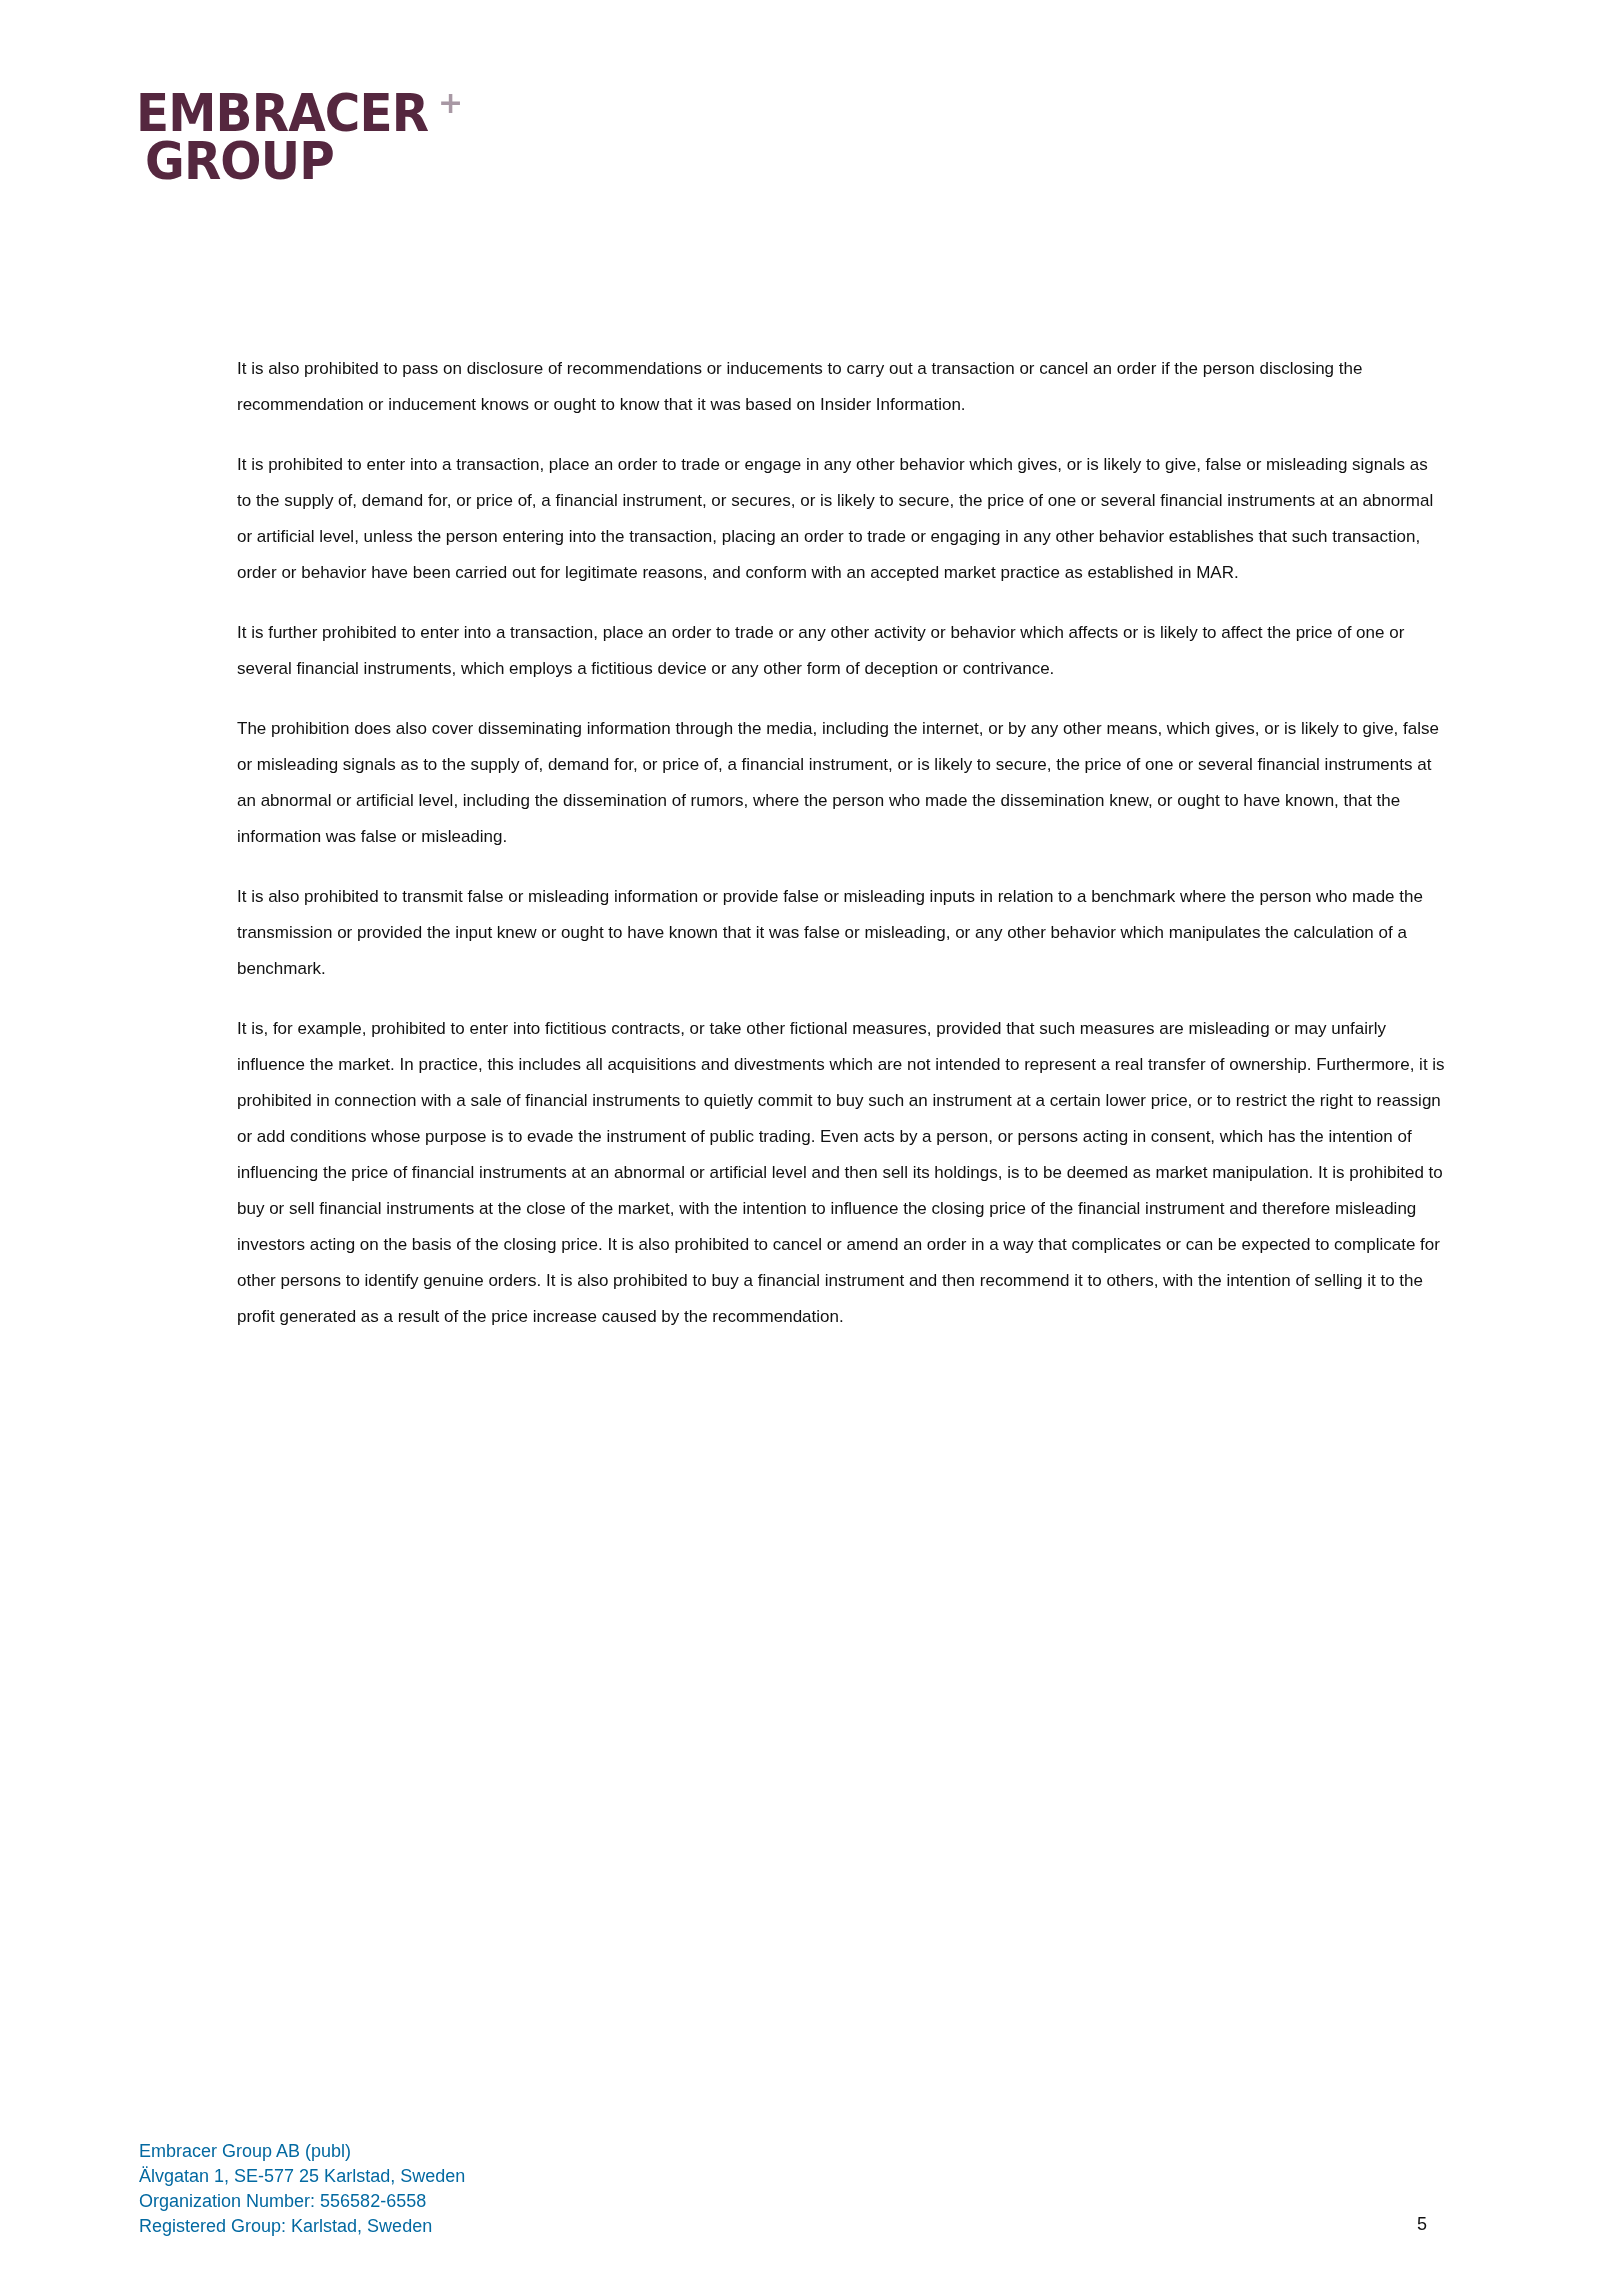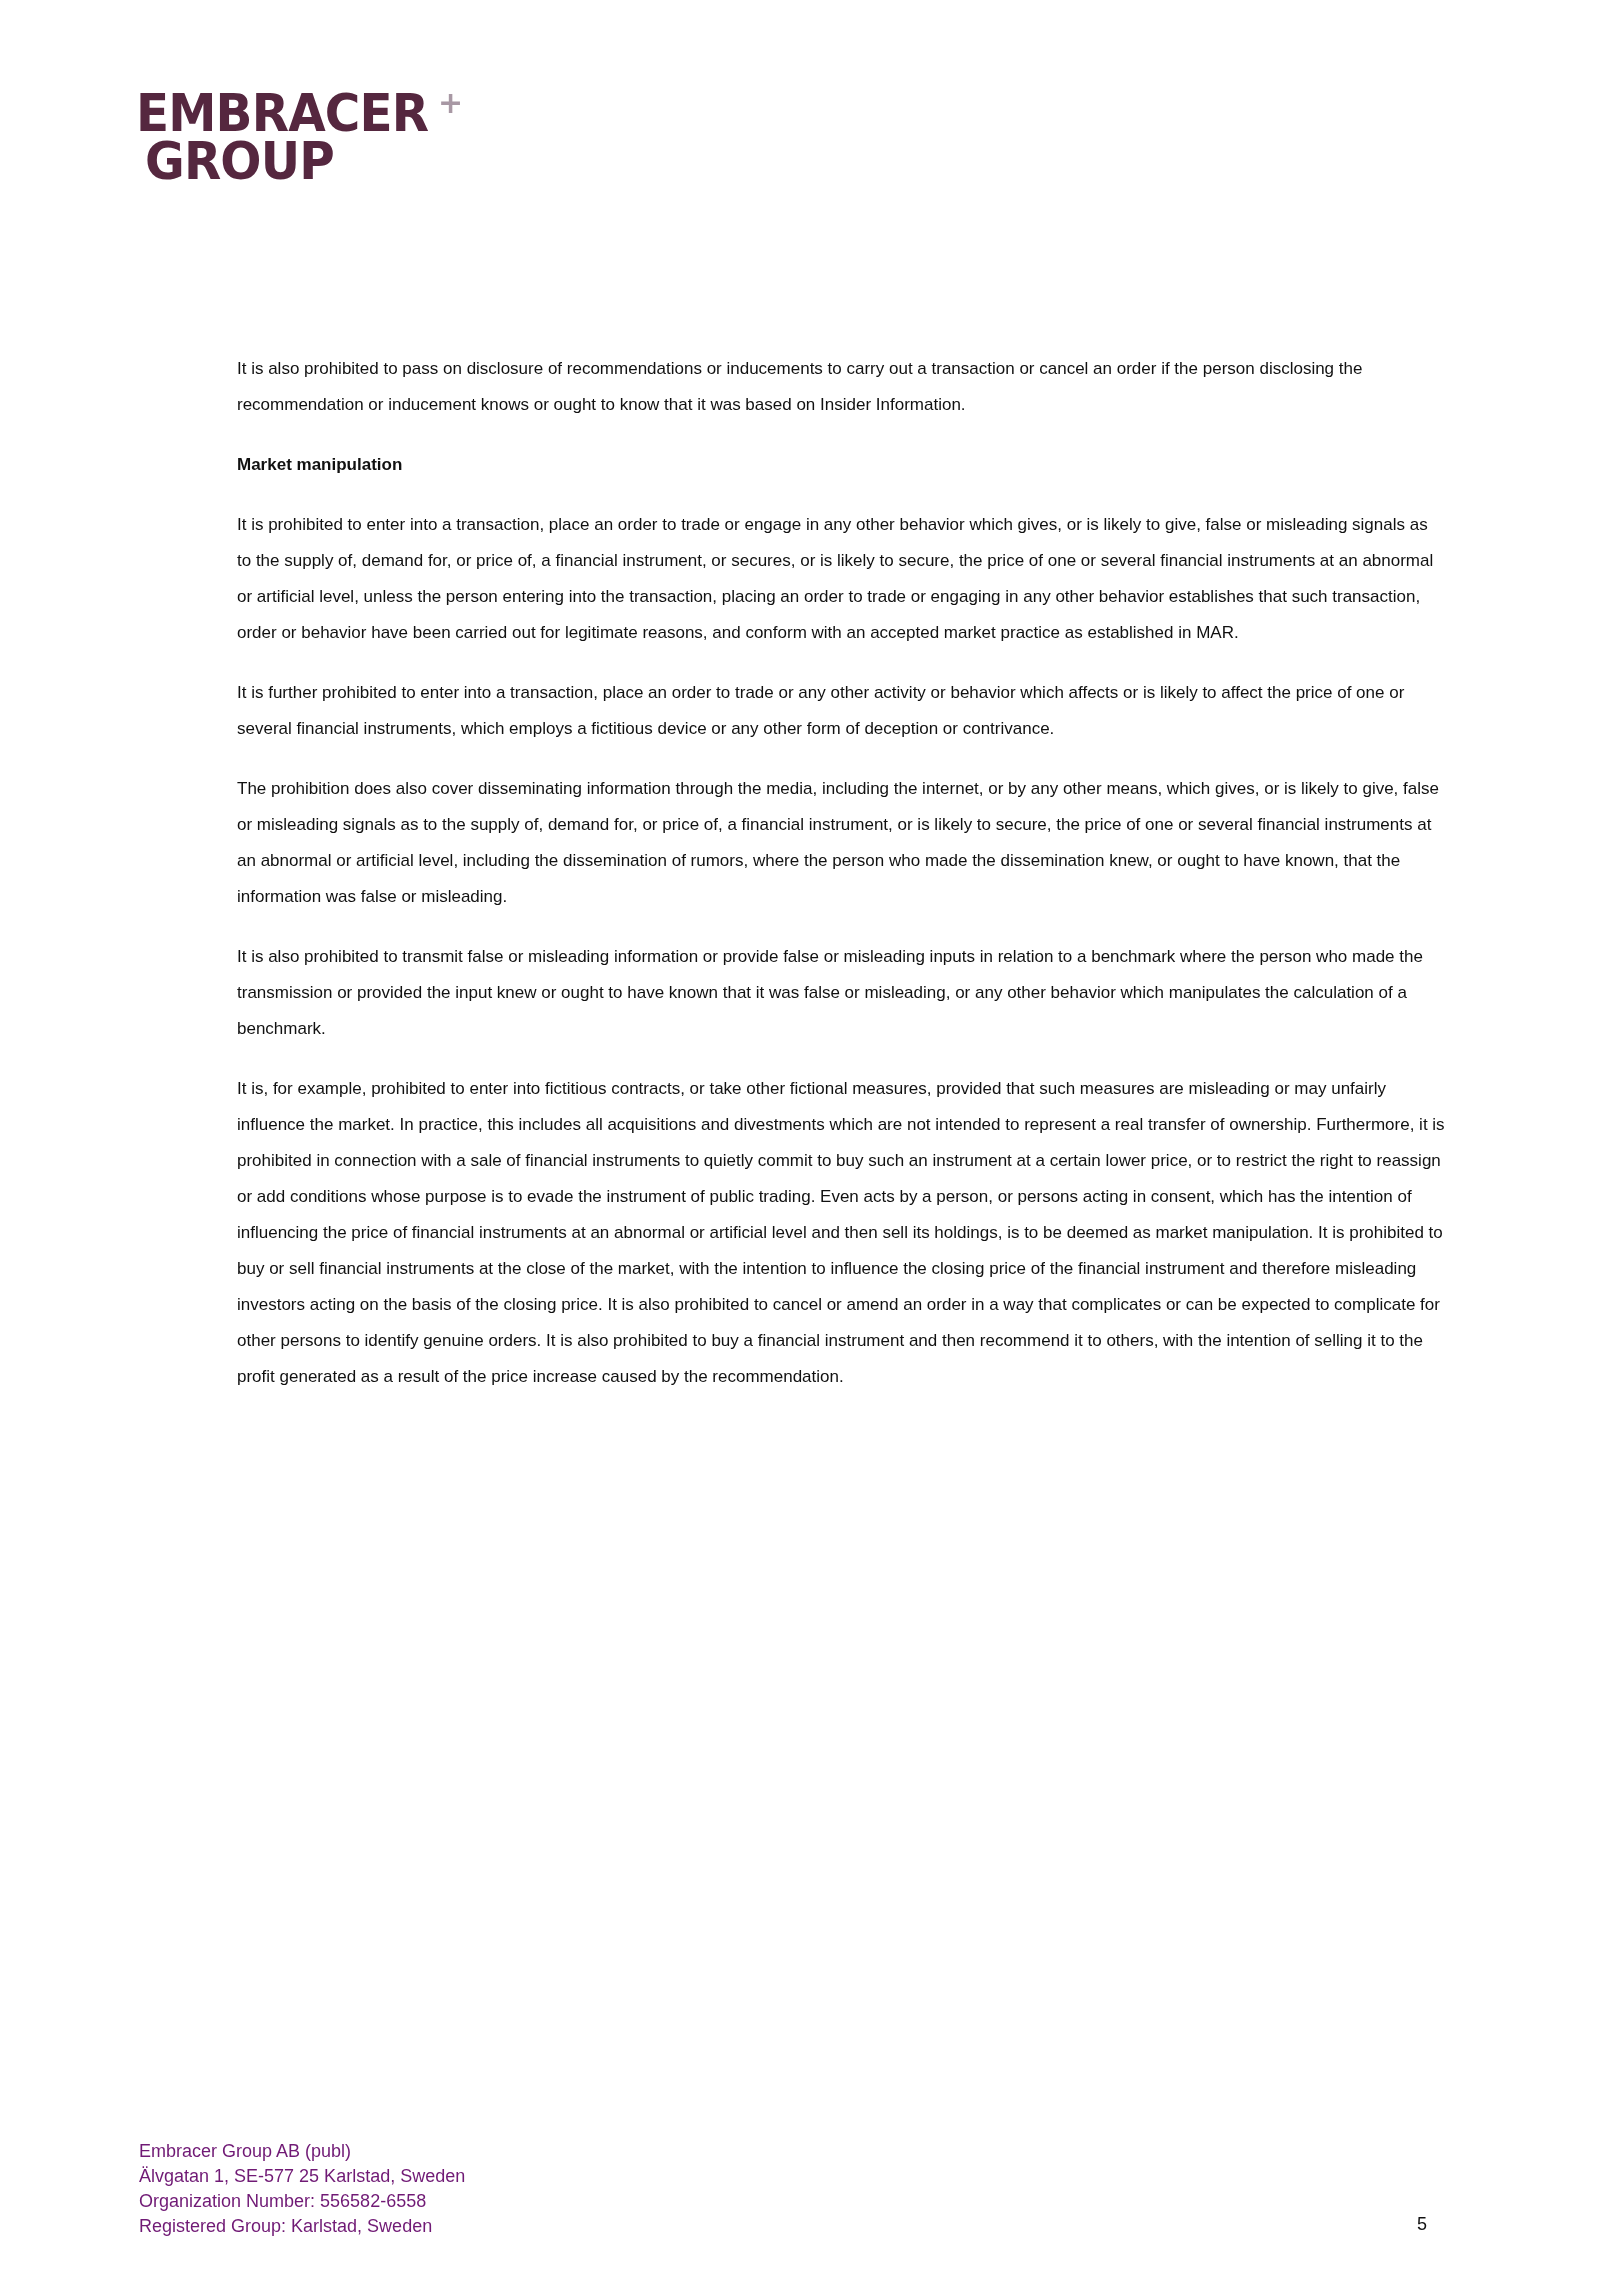--- a/index.html
+++ b/index.html
@@ -32,7 +32,6 @@
 
 <div class="content">
   <p class="p">It is also prohibited to pass on disclosure of recommendations or inducements to carry out a transaction or cancel an order if the person disclosing the recommendation or inducement knows or ought to know that it was based on Insider Information.</p>
-  <p class="heading">Market manipulation</p>
 
   <p class="p">It is prohibited to enter into a transaction, place an order to trade or engage in any other behavior which gives, or is likely to give, false or misleading signals as to the supply of, demand for, or price of, a financial instrument, or secures, or is likely to secure, the price of one or several financial instruments at an abnormal or artificial level, unless the person entering into the transaction, placing an order to trade or engaging in any other behavior establishes that such transaction, order or behavior have been carried out for legitimate reasons, and conform with an accepted market practice as established in MAR.</p>
   <p class="p">It is further prohibited to enter into a transaction, place an order to trade or any other activity or behavior which affects or is likely to affect the price of one or several financial instruments, which employs a fictitious device or any other form of deception or contrivance.</p>

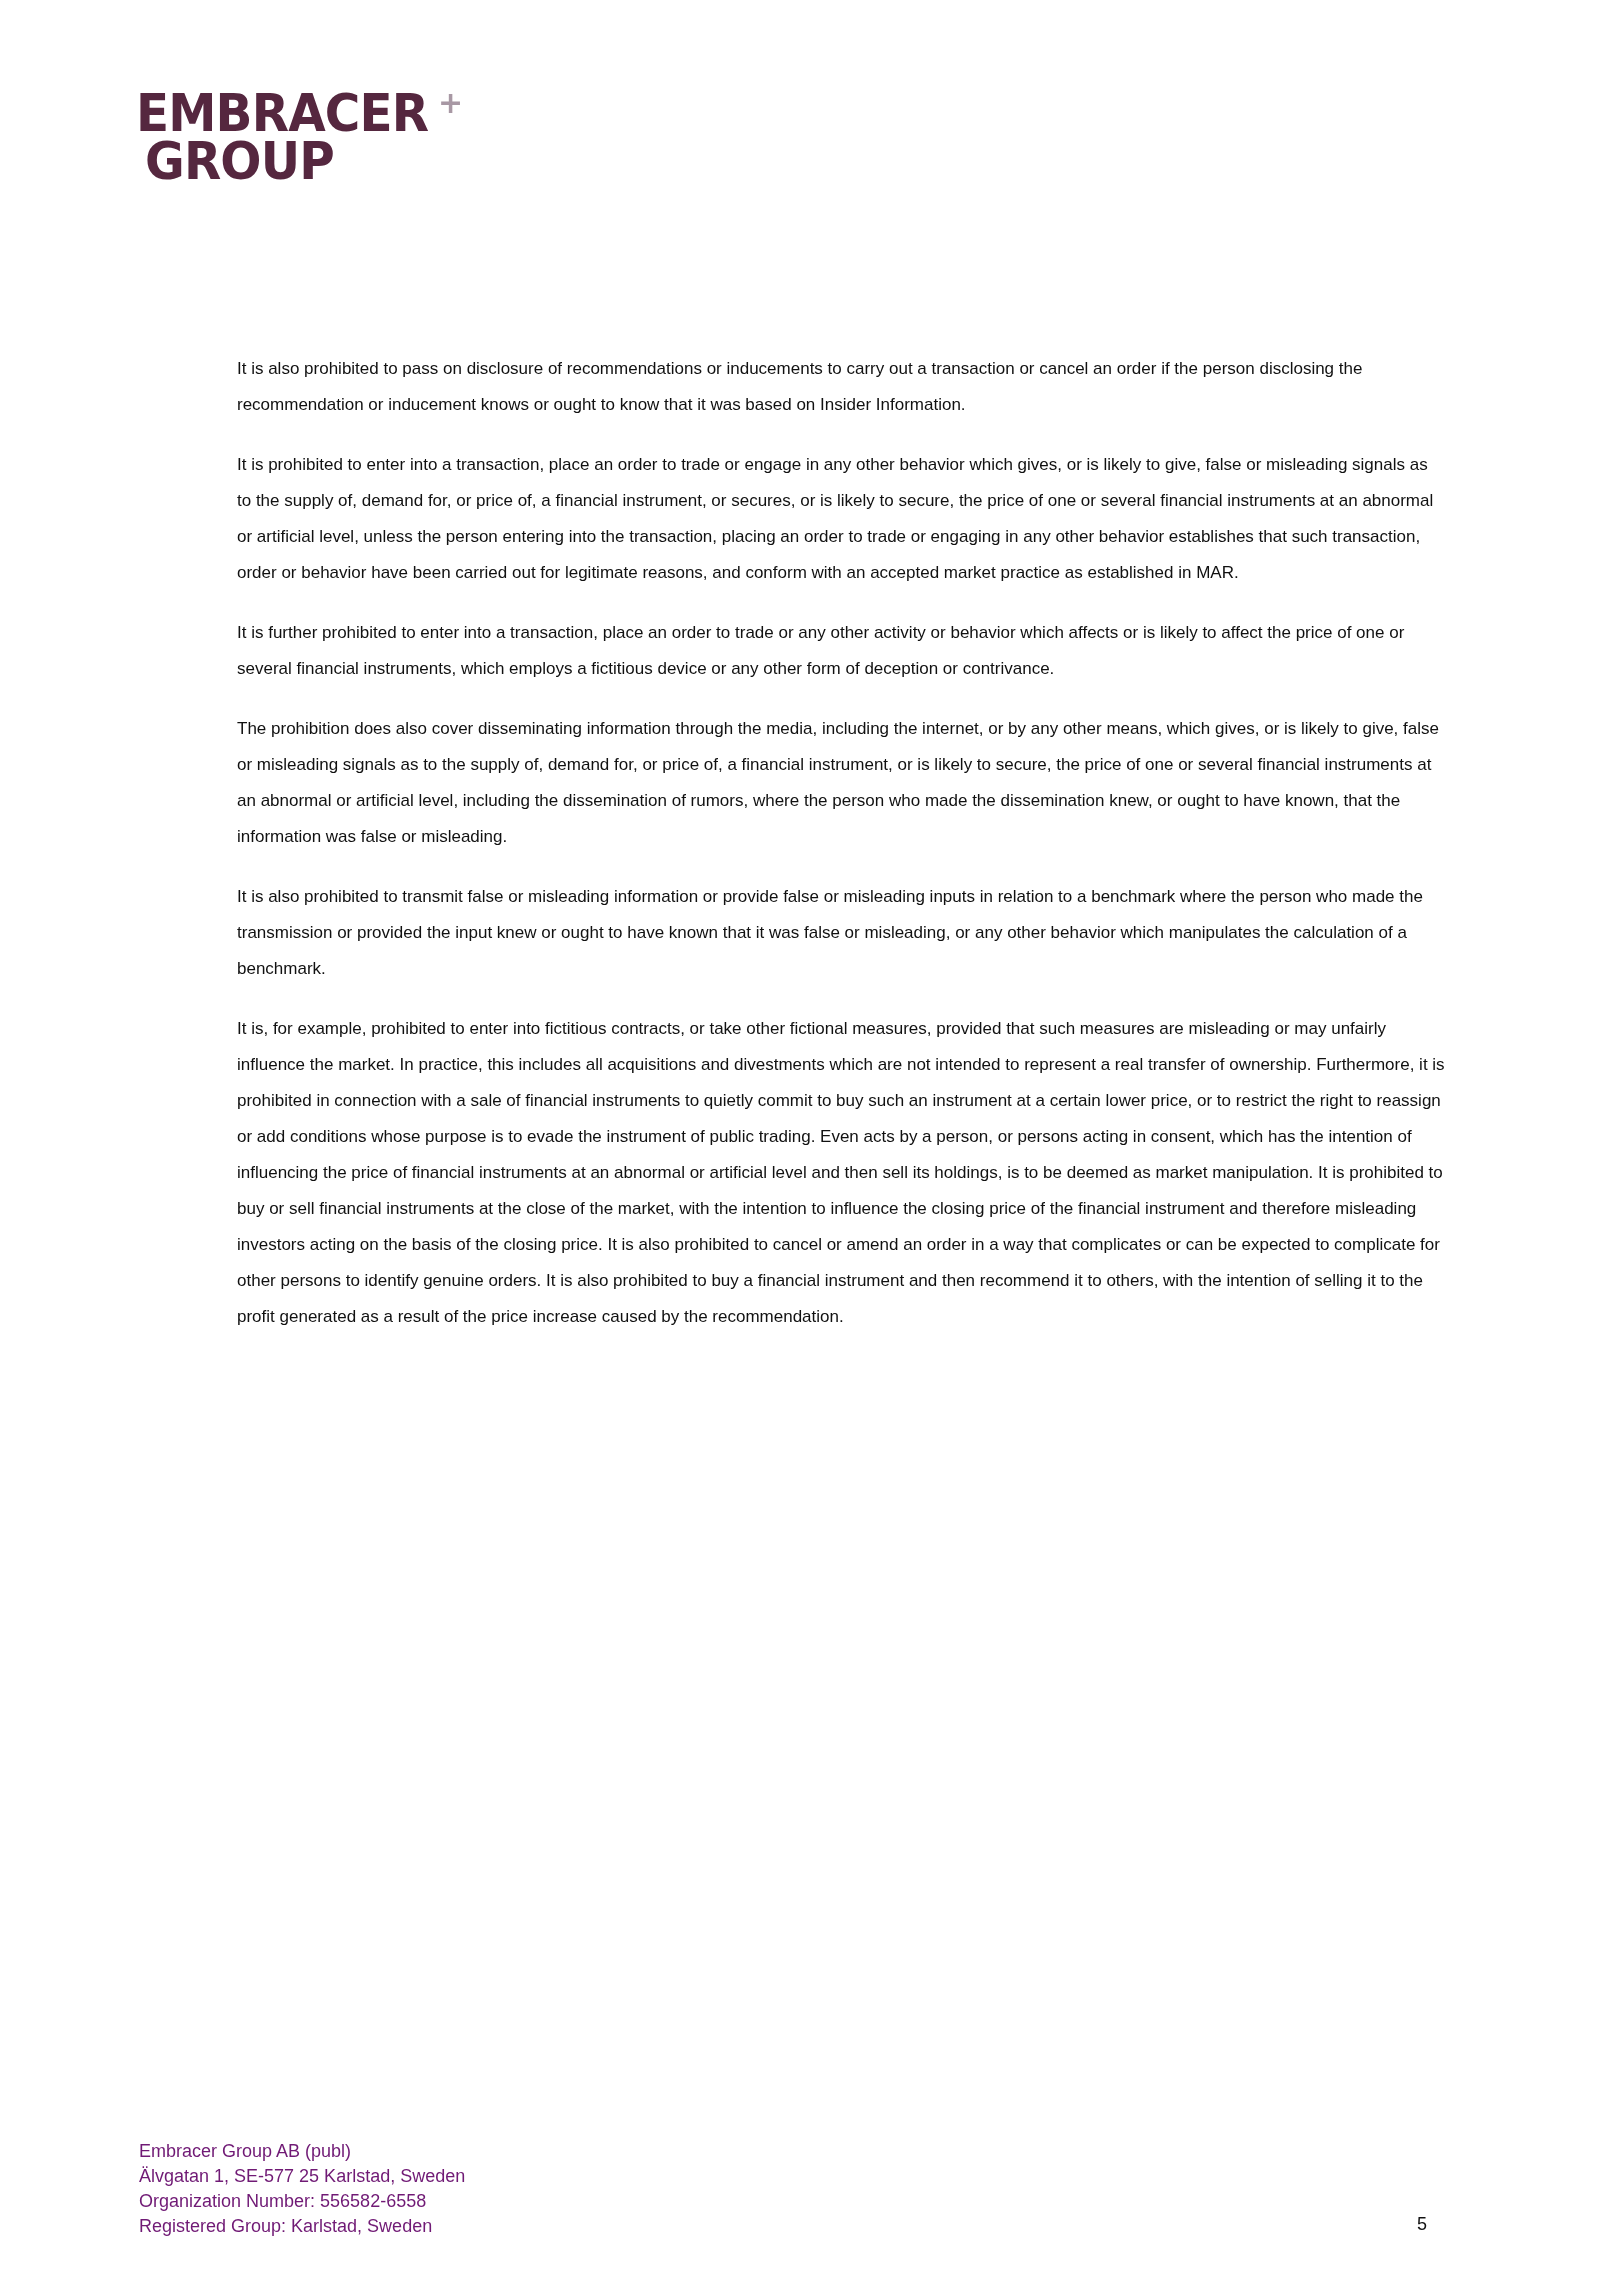--- a/index.html
+++ b/index.html
@@ -18,7 +18,7 @@
   .num-row { position: relative; margin: 0 0 24px 0; }
   .num { position: absolute; left: -100px; top: 0; }
   .q { font-style: italic; }
-  .footer { position: absolute; left: 139px; top: 2139px; font-size: 18px; line-height: 25px; color: #701a75; }
+  .footer { position: absolute; left: 139px; top: 2139px; font-size: 18px; line-height: 25px; color: #0369a1; }
   .page-num { position: absolute; left: 1417px; top: 2212px; font-size: 18px; line-height: 25px; color: #111; }
 </style>
 </head>

